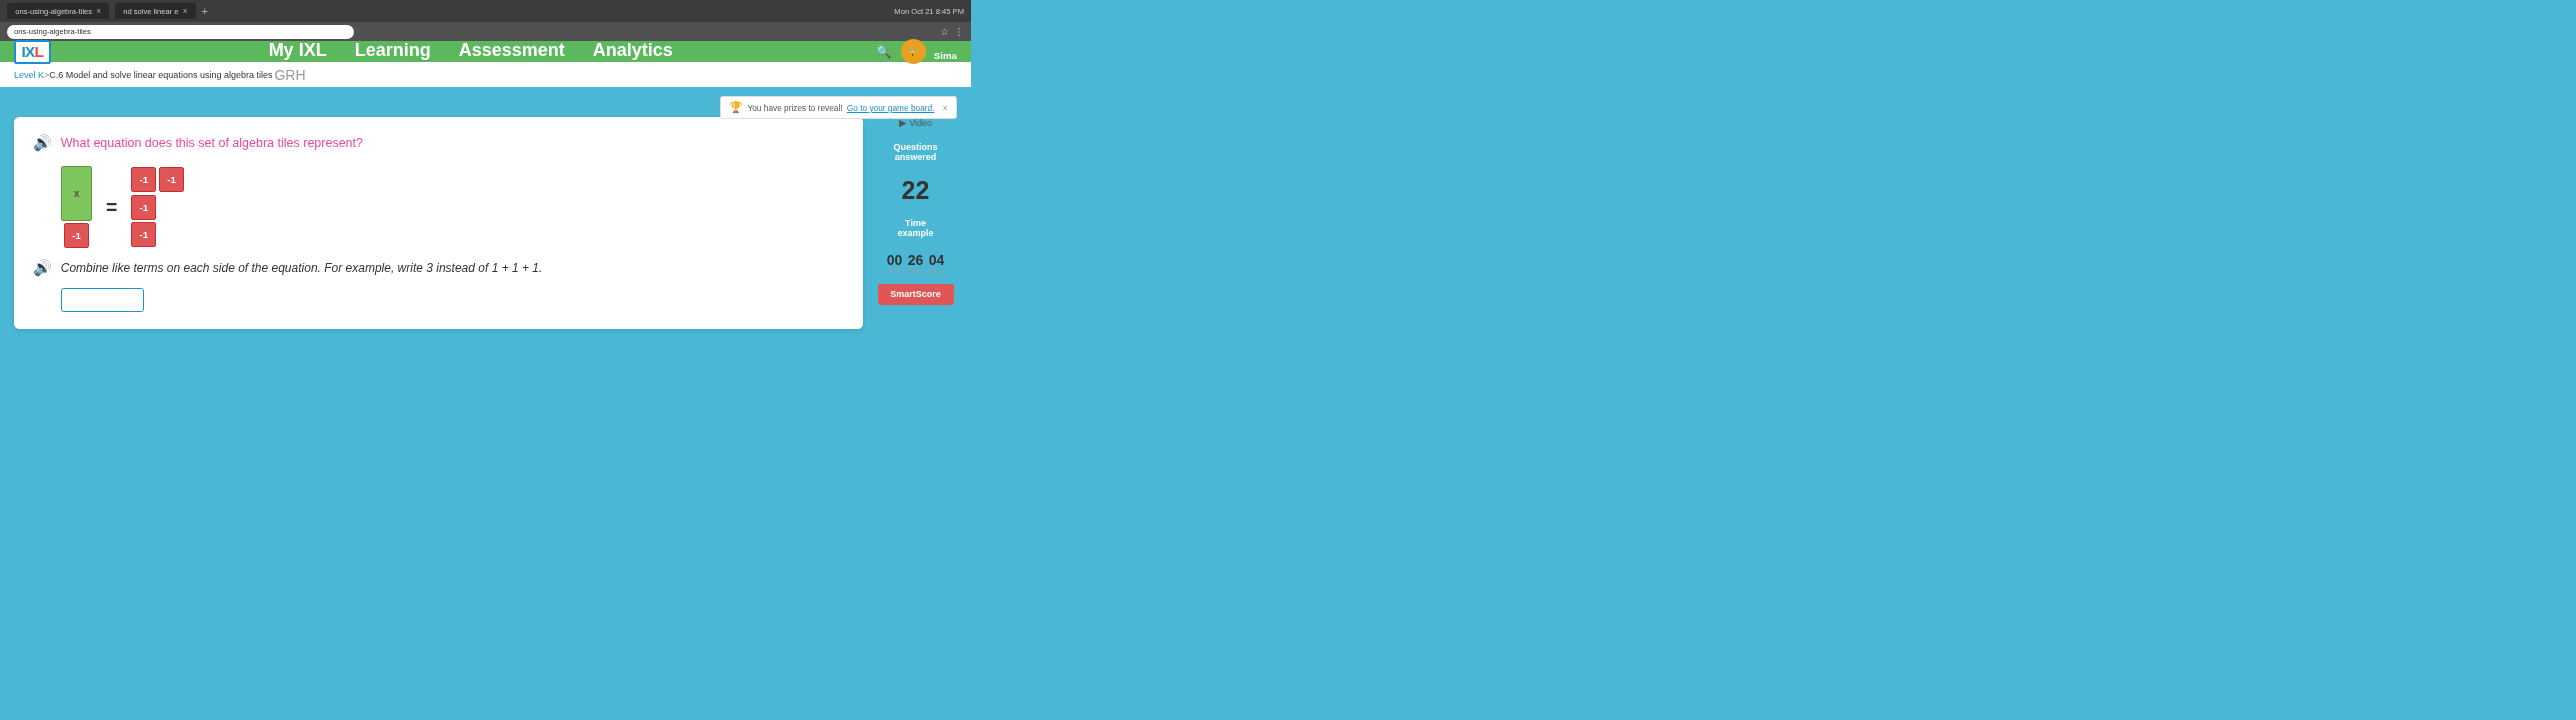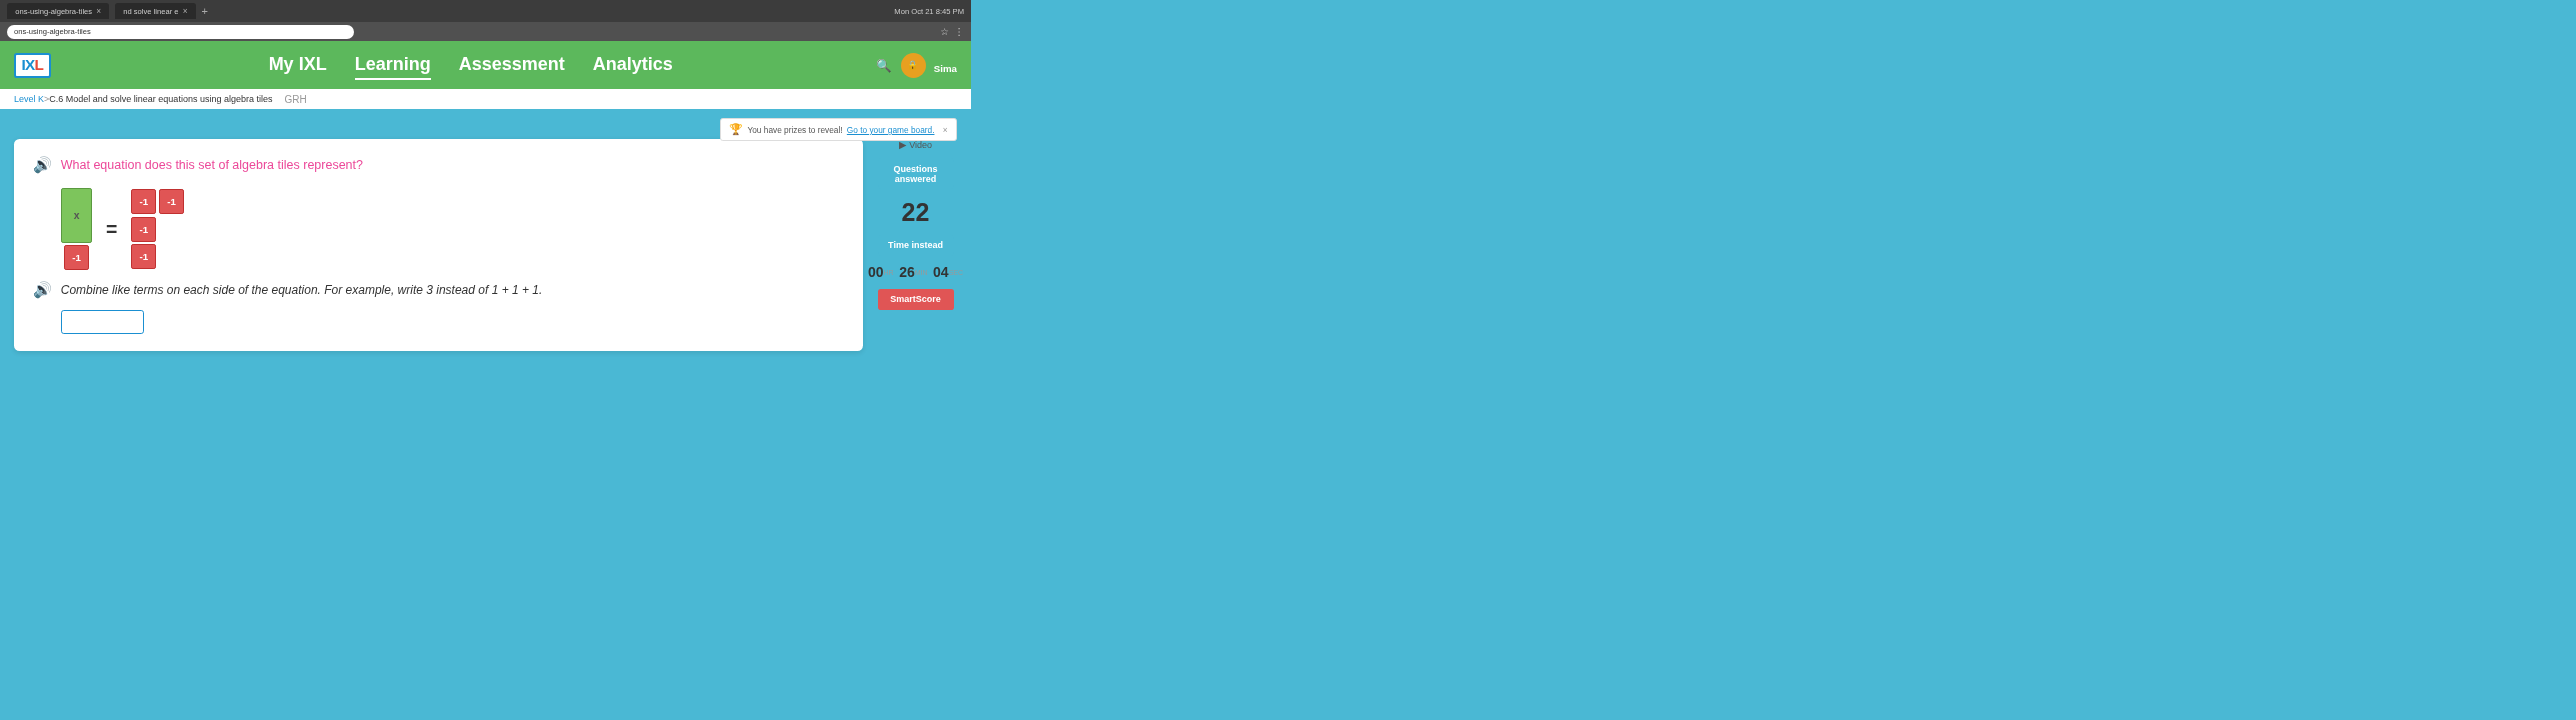--- a/index.html
+++ b/index.html
@@ -77,7 +77,7 @@
     
     .ixl-nav {
       background: #5cb85c;
-      height: 48px;
+      height: 21px;
       display: flex;
       align-items: center;
       padding: 0 14px;

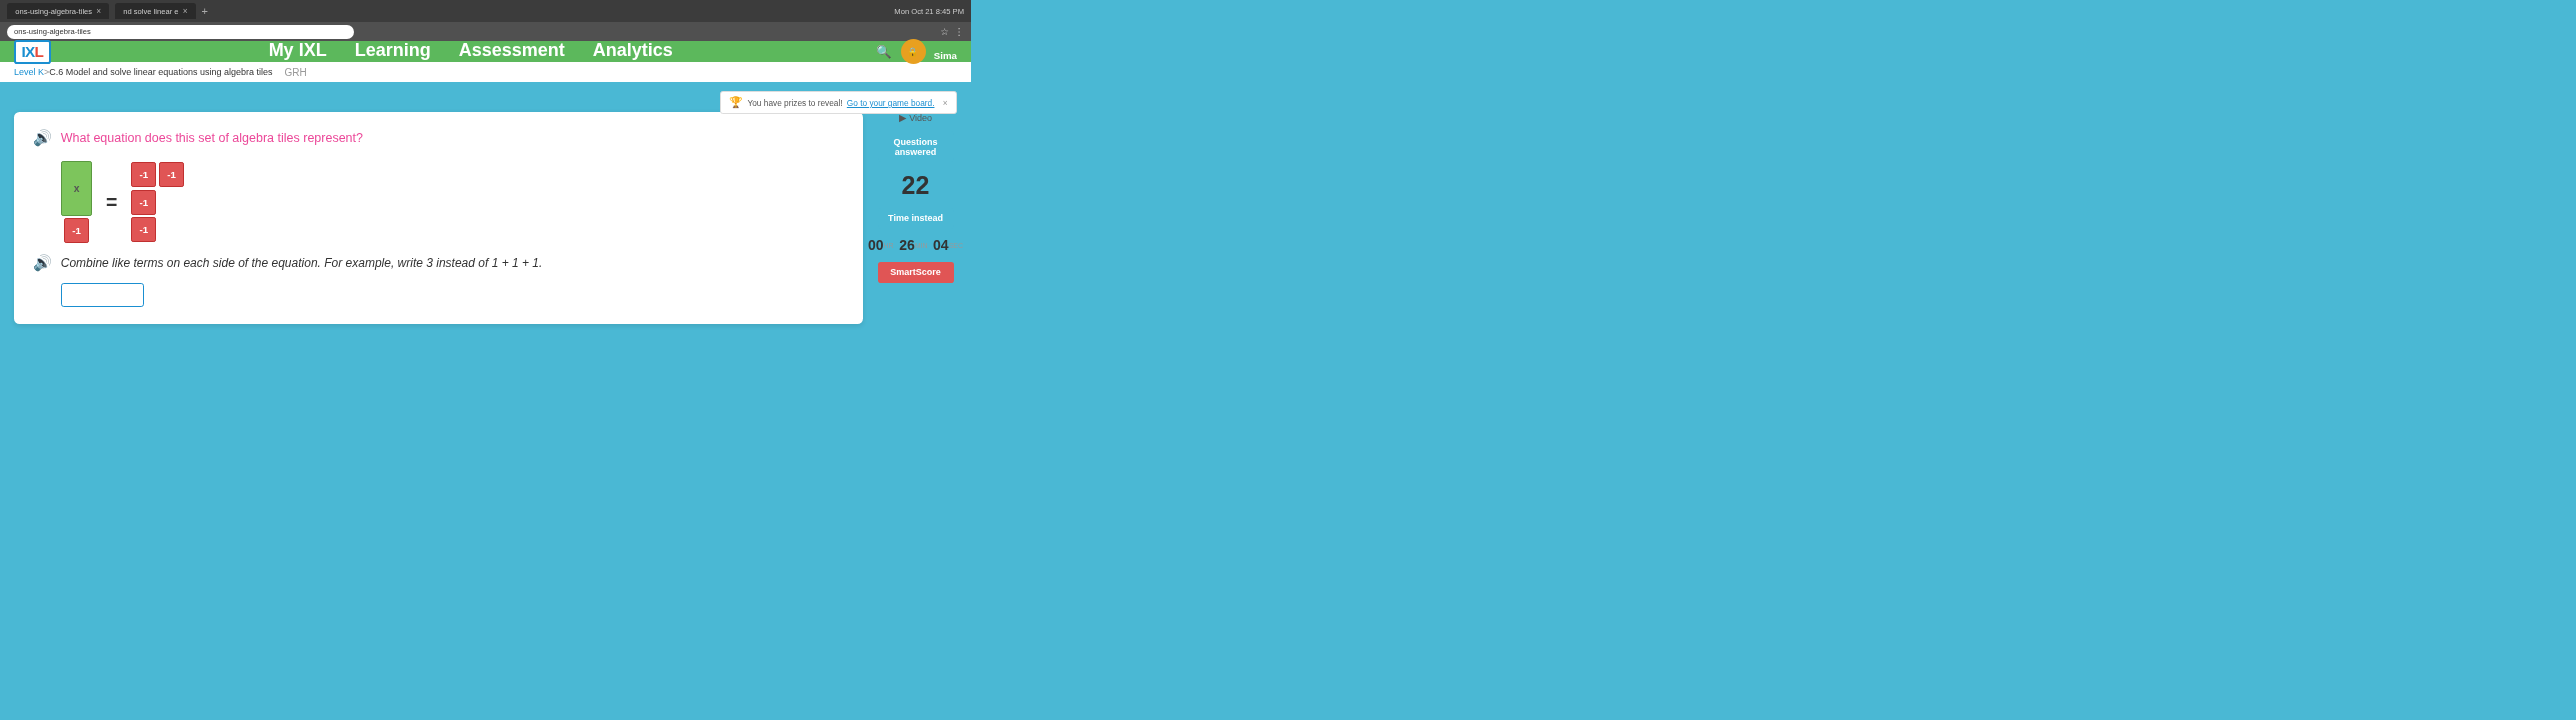--- a/index.html
+++ b/index.html
@@ -169,8 +169,8 @@
     }
     .breadcrumb-code {
       color: #999;
-      font-size: 10px;
-      margin-left: 12px;
+      font-size: 14px;
+      margin-left: 2px;
     }
 
     

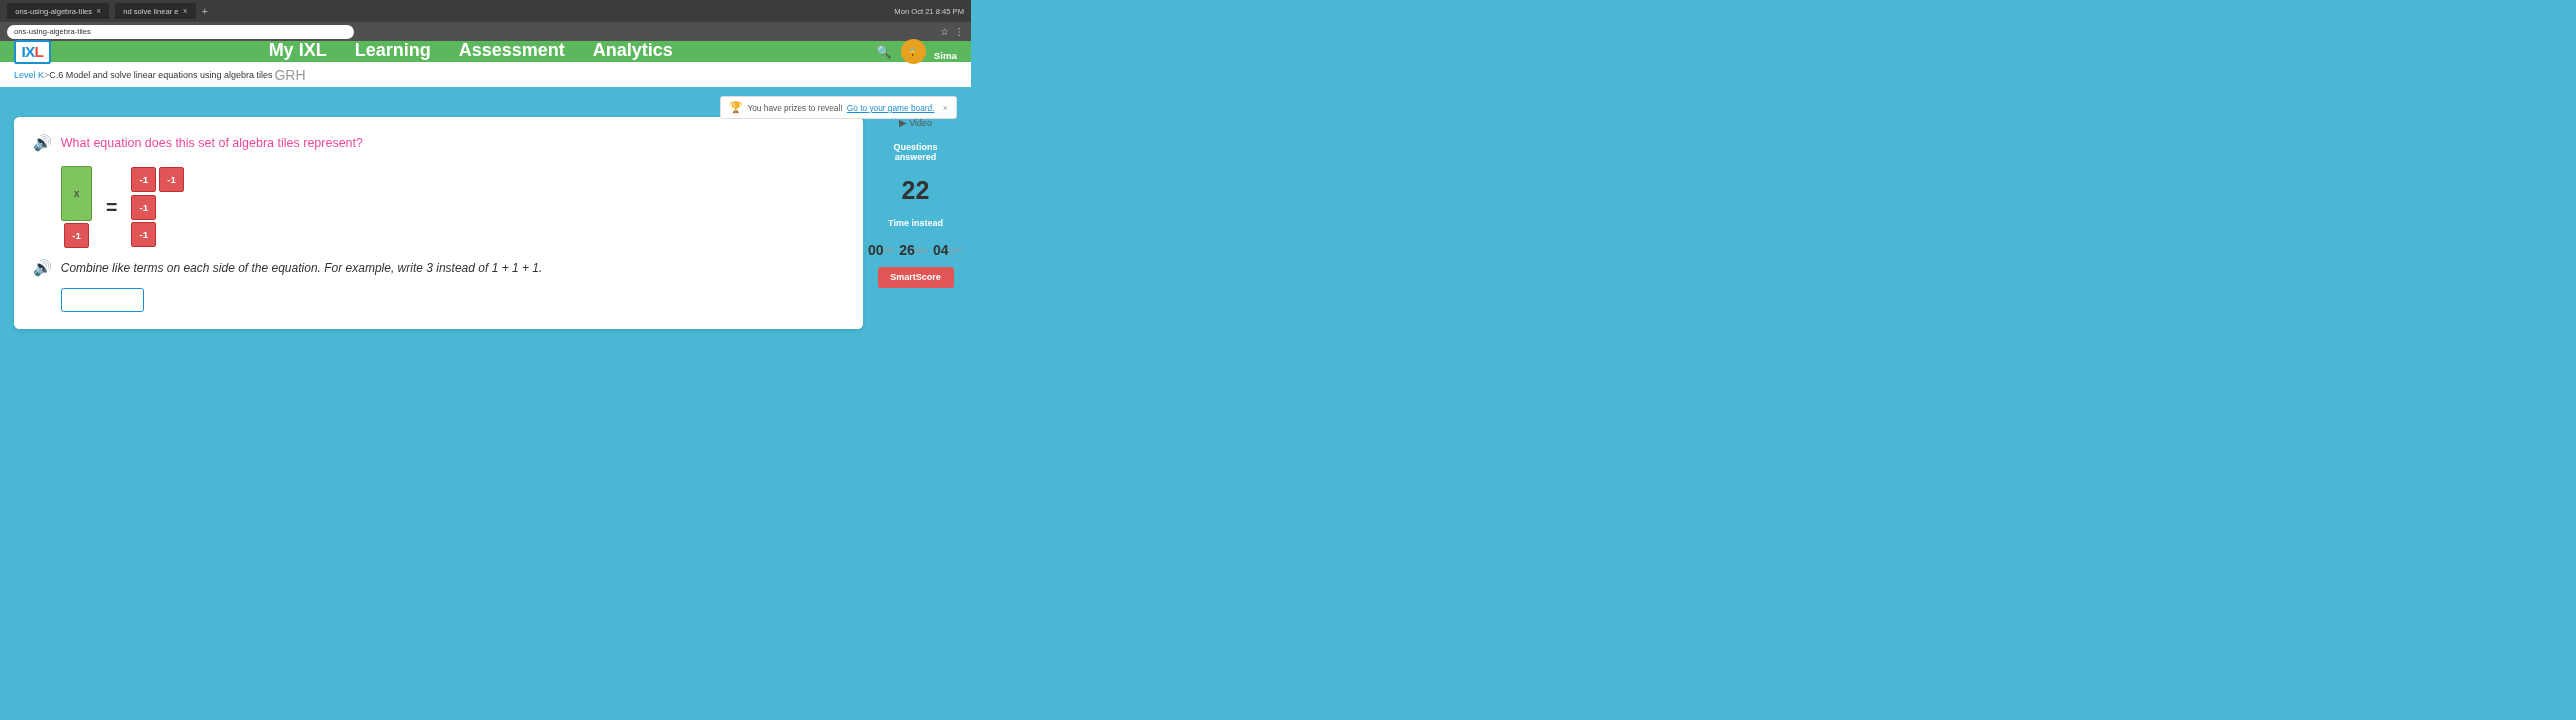--- a/index.html
+++ b/index.html
@@ -531,7 +531,7 @@
     <div class="questions-count">22</div>
 
     <div class="time-elapsed-box">
-      <span>Time instead</span>
+      <span>Time example</span>
     </div>
 
     <div class="time-display">

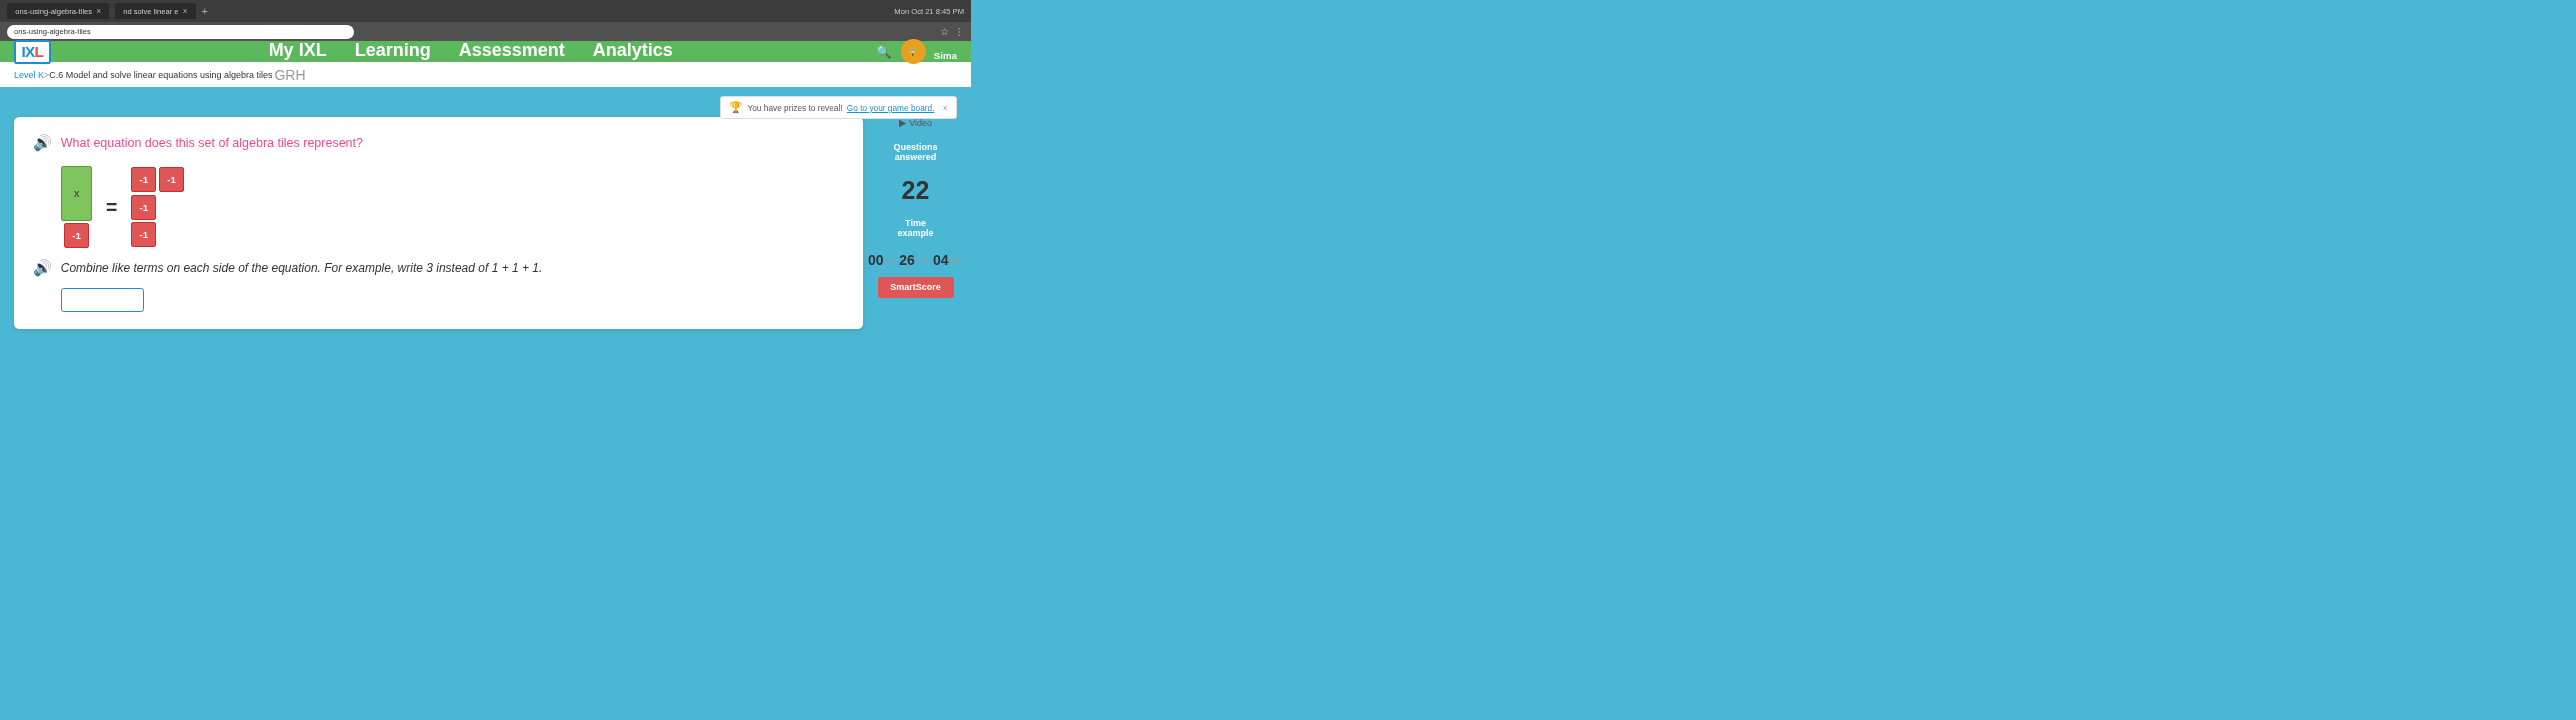--- a/index.html
+++ b/index.html
@@ -367,6 +367,7 @@
     }
     .time-unit {
       display: flex;
+      flex-direction: column;
       align-items: center;
     }
     .time-value {

